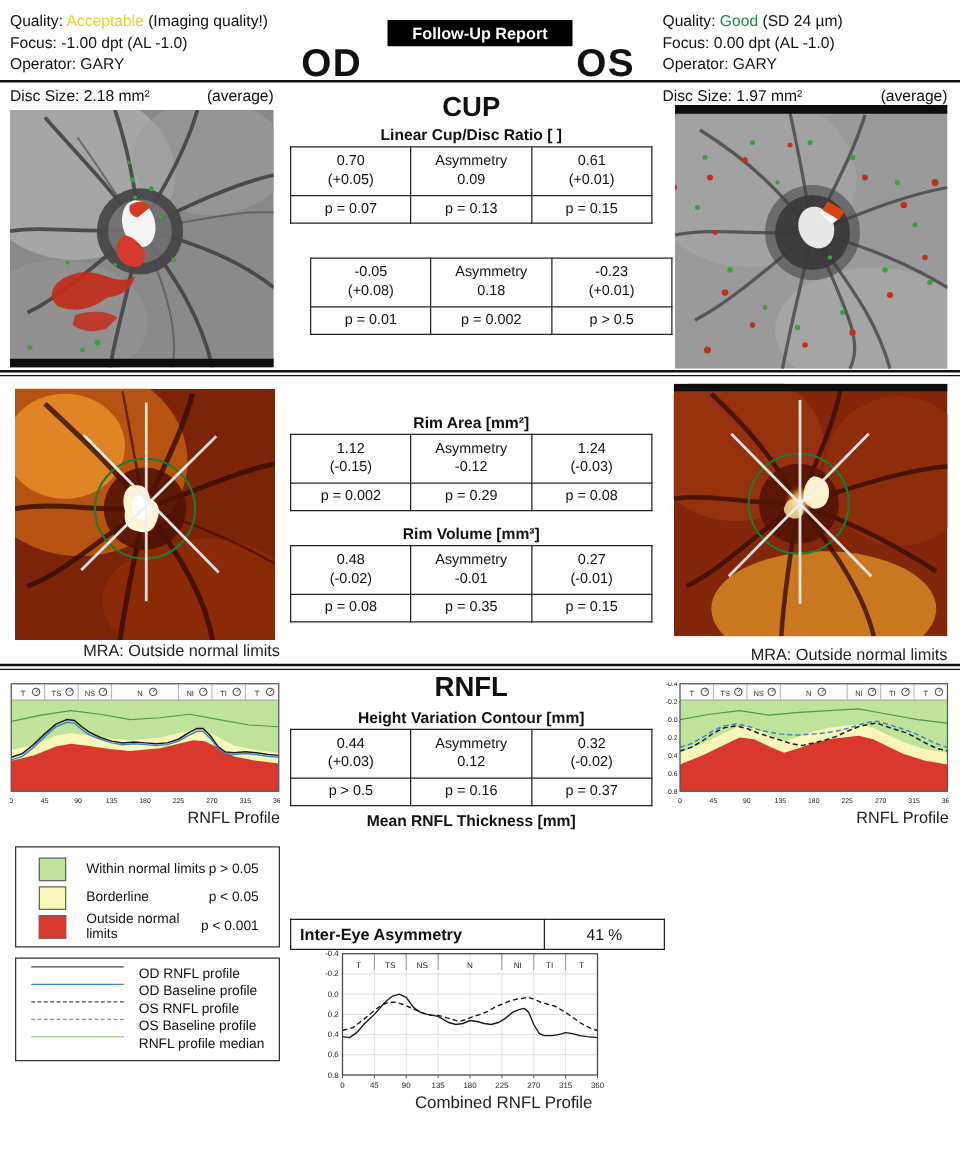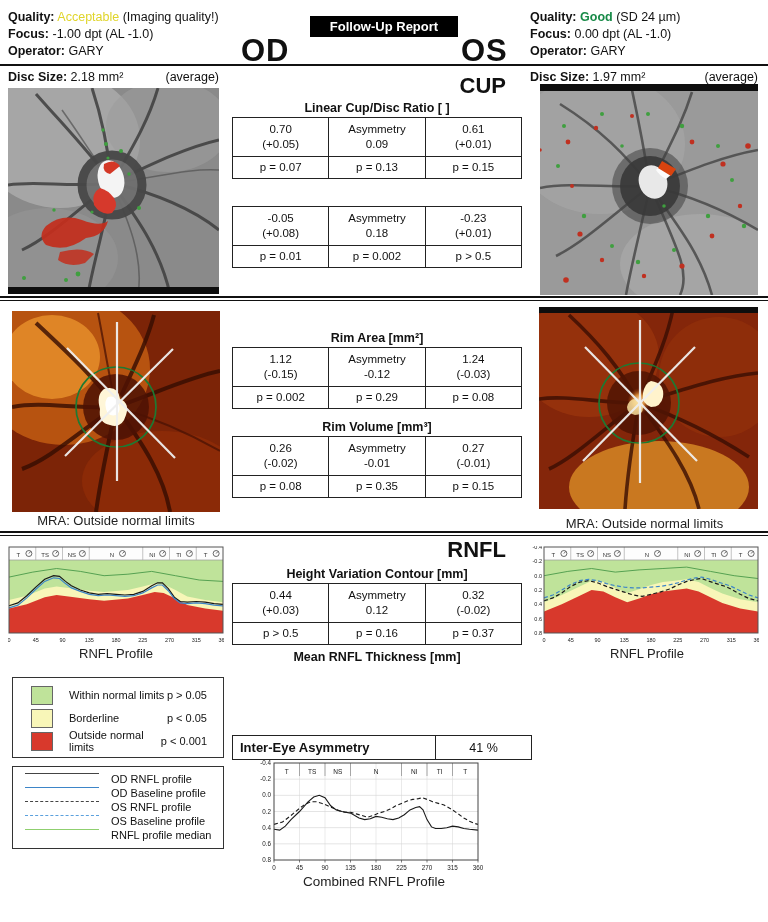--- a/index.html
+++ b/index.html
@@ -6,7 +6,7 @@
   body{font-family:"Liberation Sans",sans-serif;color:#111}
   .page{position:relative;width:768px;height:922px;background:#fff;overflow:hidden}
   .abs{position:absolute}
-  .b{font-weight:bold}
+  .b{font-weight:normal}
   .hblock{position:absolute;font-size:12.5px;line-height:17px;white-space:nowrap}
   .qy{color:#e0d52a}
   .qg{color:#178a47}

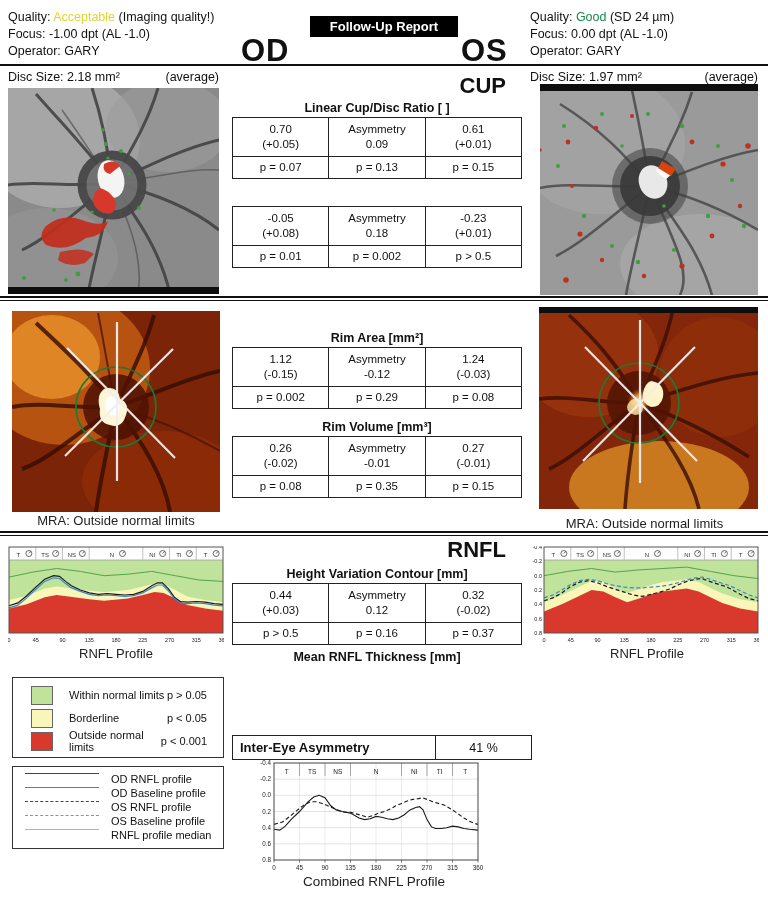--- a/index.html
+++ b/index.html
@@ -14,7 +14,7 @@
   .disc{position:absolute;display:flex;justify-content:space-between;font-size:12.5px;white-space:nowrap}
   .badge{position:absolute;background:#000;color:#fff;font-weight:bold;font-size:13px;text-align:center;line-height:21px}
   .eye{position:absolute;font-size:31px;font-weight:bold;letter-spacing:1px}
-  .ctitle{position:absolute;left:216px;width:290px;text-align:right}
+  .ctitle{position:absolute;left:232px;width:290px;text-align:center}
   .sec-title{font-size:22px;font-weight:bold}
   .mhead{position:absolute;width:290px;text-align:center;font-size:12.5px;font-weight:bold;white-space:nowrap}
   table.mt{border-collapse:collapse;width:290px;table-layout:fixed;background:#fff}

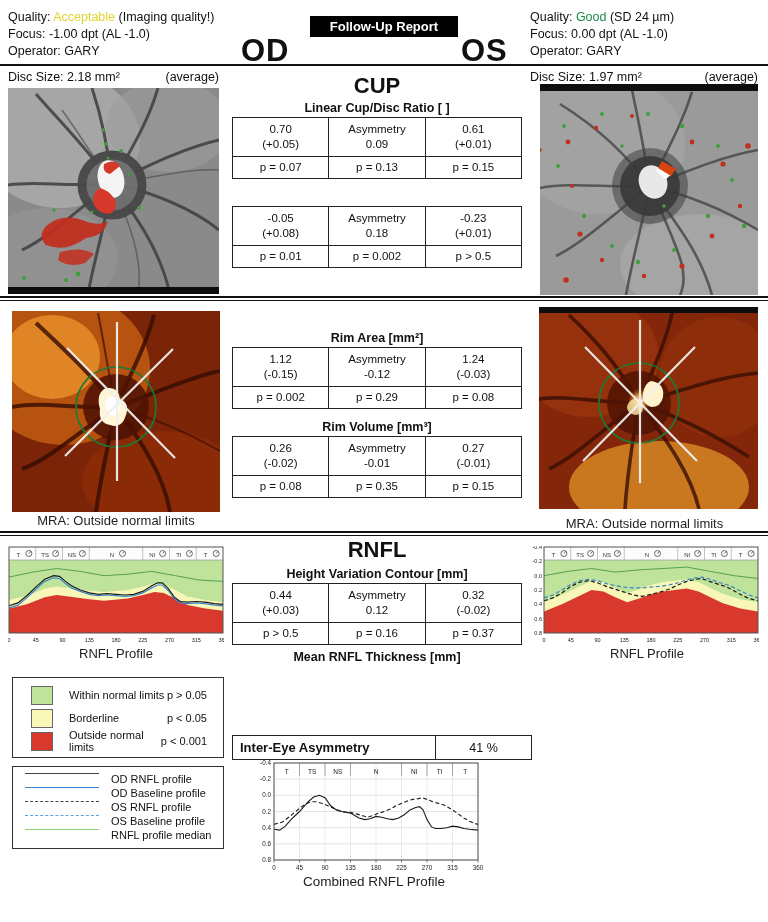--- a/index.html
+++ b/index.html
@@ -200,7 +200,7 @@
   </tbody>
     </table>
 
-  <table class="mt abs" style="left:232px;top:206px">
+  <table class="mt abs" style="left:248px;top:206px">
     <tbody>
         <tr>
       <td class="two">

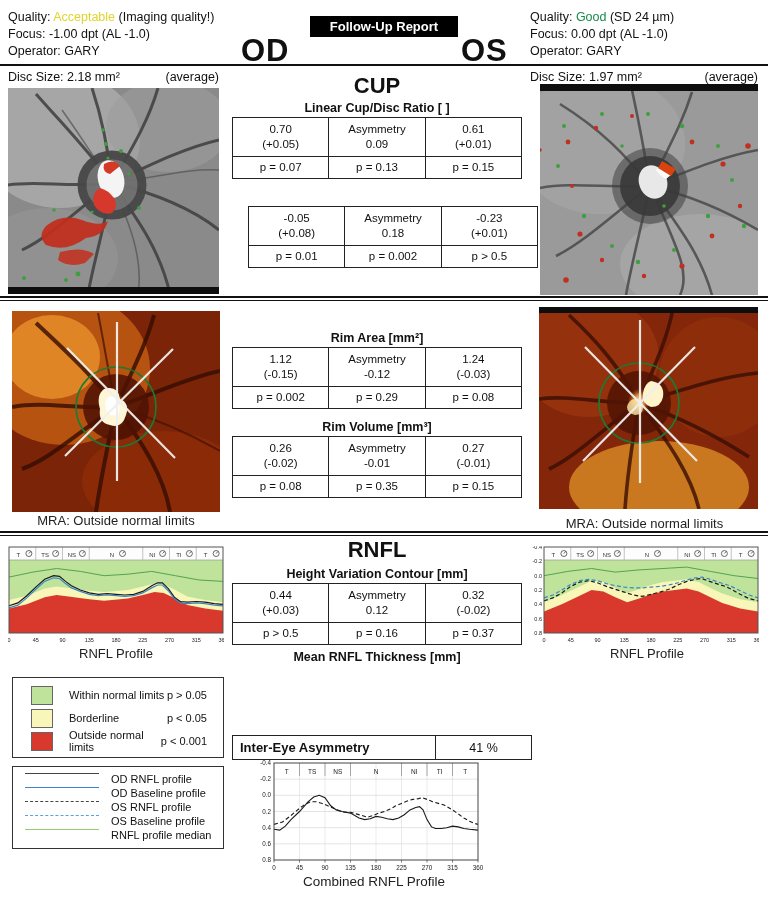--- a/index.html
+++ b/index.html
@@ -257,7 +257,7 @@
     <tbody>
         <tr>
       <td class="two">
-            <div>0.26</div>
+            <div>0.48</div>
             <div>(-0.02)</div>
           </td>
       <td class="two">

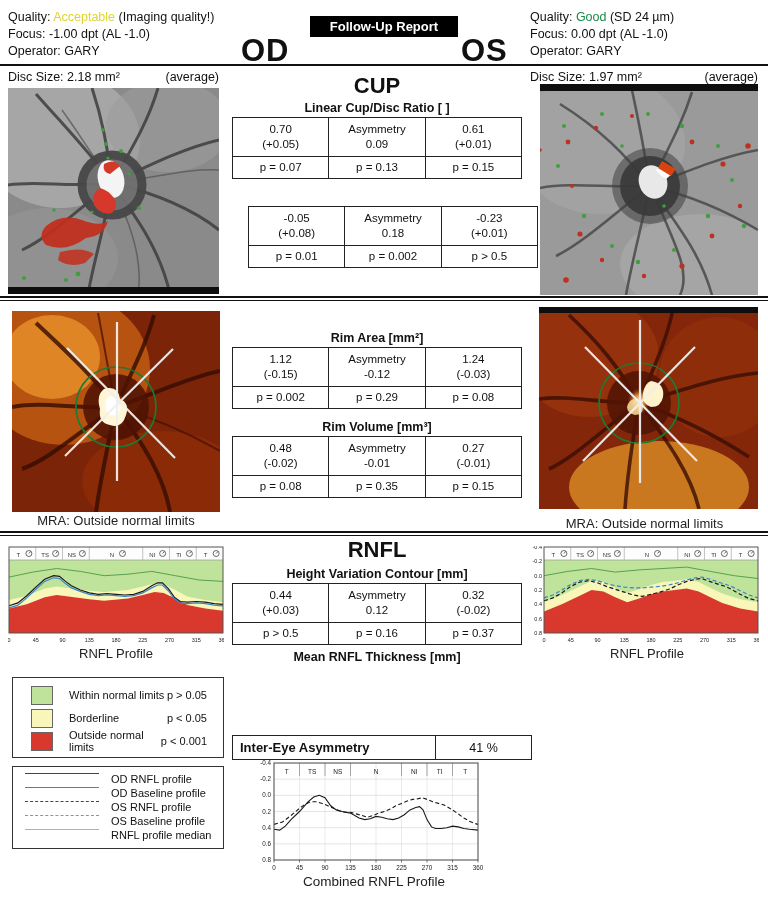--- a/index.html
+++ b/index.html
@@ -25,7 +25,7 @@
   .ie td{border:1.3px solid #222;height:23px;font-size:12.5px;padding:0}
   .ie td.lab{width:195px;text-align:left;padding-left:7px;font-weight:bold;font-size:13px}
   .ie td.val{width:95px;text-align:center}
-  .caption{position:absolute;text-align:center;font-size:13px;color:#222}
+  .caption{position:absolute;text-align:right;font-size:13px;color:#222}
   .legendbox{position:absolute;border:1.3px solid #333;background:#fff}
   .lrow{position:absolute;left:18px;width:176px;height:22px;display:flex;align-items:center;font-size:11px}
   .swatch{width:20px;height:17px;border:1px solid #666;margin-right:16px;flex:none}

